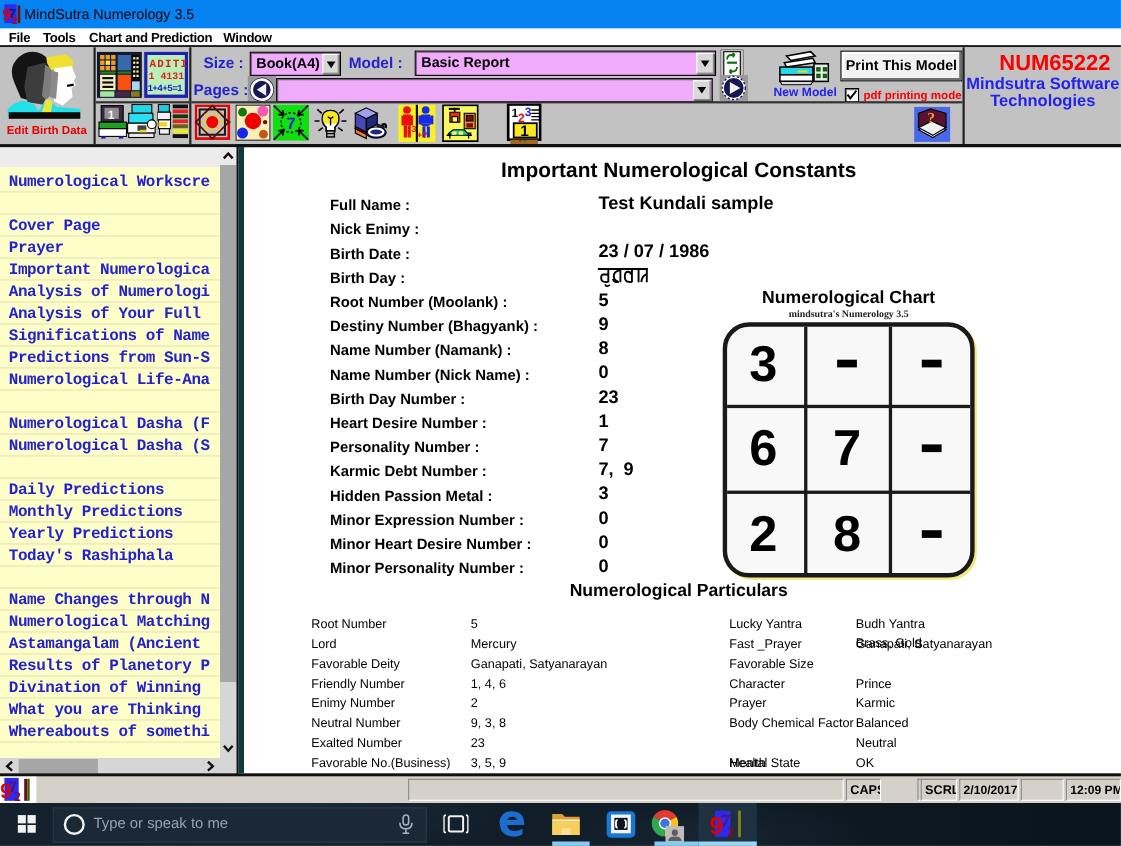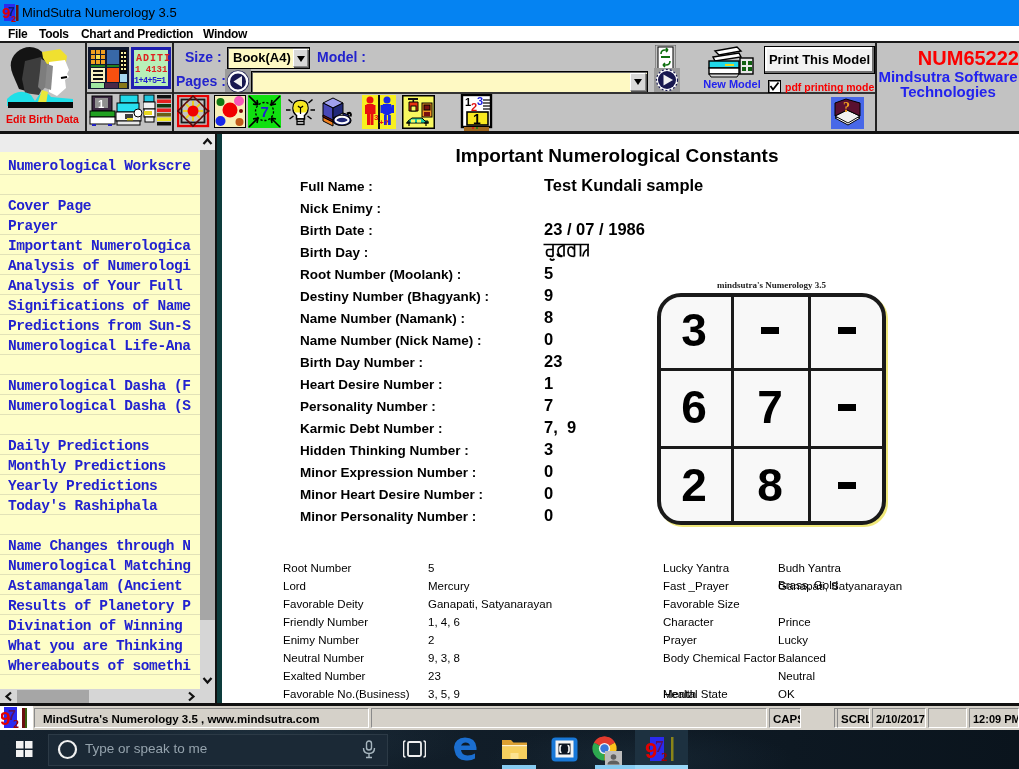--- a/index.html
+++ b/index.html
@@ -18,7 +18,7 @@
 #tbbot{left:0;top:131px;width:1019px;height:3px;background:#111;}
 .vdiv{position:absolute;width:2px;height:88px;background:#222;}
 .blue-lab{position:absolute;font-weight:bold;color:#2323cd;font-size:14px;}
-.combo{position:absolute;background:#fef9c3;border:1px solid #000;box-shadow:inset 1px 1px 0 #6a6a6a;}
+.combo{position:absolute;background:#f0abfc;border:1px solid #000;box-shadow:inset 1px 1px 0 #6a6a6a;}
 .combo .ct{position:absolute;left:5px;top:2px;font-weight:bold;font-size:13px;color:#000;white-space:nowrap;}
 .dbtn{position:absolute;right:1px;top:1px;background:#d8d8d8;border:1px solid #888;border-top-color:#fff;border-left-color:#fff;box-shadow:1px 1px 0 #555;}
 .darr{position:absolute;width:0;height:0;border-left:4px solid transparent;border-right:4px solid transparent;border-top:6px solid #000;}

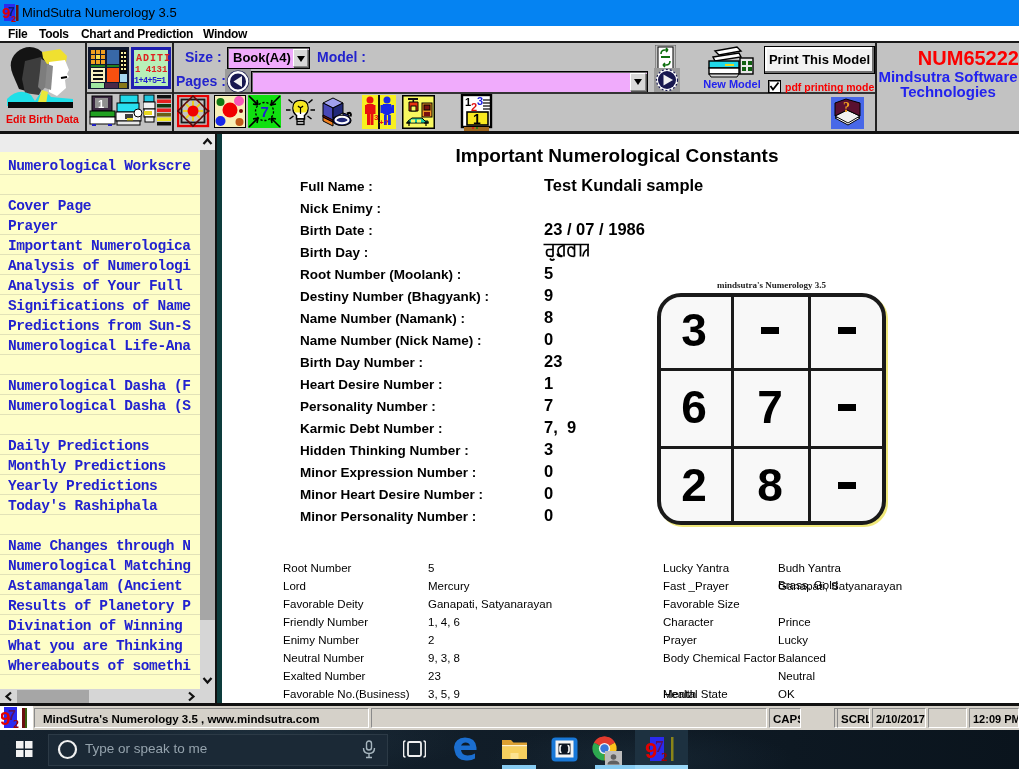--- a/index.html
+++ b/index.html
@@ -211,6 +211,12 @@
       </span>
 </div>
 <div class="abs blue-lab" style="left:317px;top:49px">Model :</div>
+<div class="abs combo" style="left:377px;top:46px;width:274px;height:23px">
+ <span class="ct">Basic Report</span>
+ <span class="dbtn" style="width:16px;height:19px">
+        <span class="darr" style="left:3px;top:6px"></span>
+      </span>
+</div>
 
 <svg class="abs" style="left:655px;top:45px" width="21" height="26" viewBox="0 0 21 26">
  <rect x="0" y="0" width="21" height="26" fill="#c2c2c2" stroke="#555"></rect>

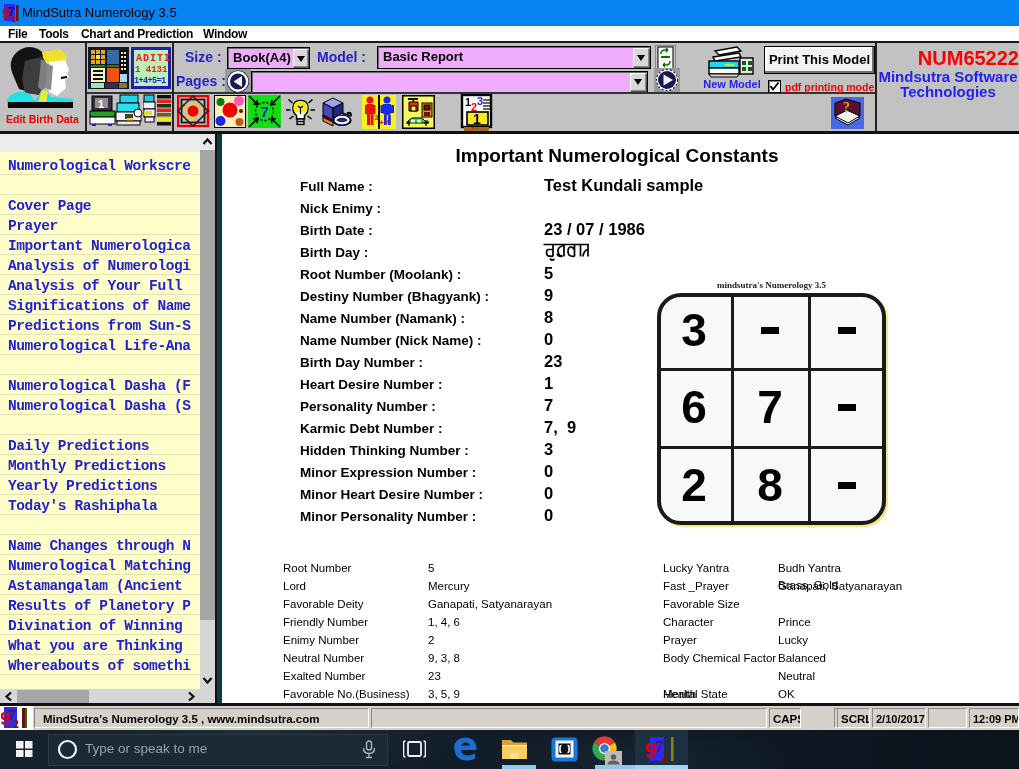--- a/index.html
+++ b/index.html
@@ -25,7 +25,7 @@
 #printbtn{left:764px;top:46px;width:111px;height:28px;background:#f2f2f2;border:1px solid #000;box-shadow:inset -2px -2px 0 #707070, inset 2px 2px 0 #fff;font-weight:bold;font-size:13px;text-align:center;line-height:26px;color:#000;}
 #pdfbox{left:768px;top:80px;width:13px;height:13px;background:#fff;border:1px solid #000;box-shadow:inset 1px 1px 0 #808080;}
 #pdftext{left:785px;top:81px;font-size:10.5px;font-weight:bold;color:#f80000;}
-#num6{left:877px;top:47px;width:142px;text-align:right;font-size:20px;font-weight:bold;color:#fb0000;padding-left:22px;}
+#num6{left:877px;top:47px;width:142px;text-align:center;font-size:20px;font-weight:bold;color:#fb0000;padding-left:22px;}
 #mst1{left:877px;top:68px;width:142px;text-align:center;font-size:15px;font-weight:bold;color:#2222ee;}
 #mst2{left:877px;top:83px;width:142px;text-align:center;font-size:15px;font-weight:bold;color:#2222ee;}
 #ebd{left:0px;top:113px;width:85px;text-align:center;font-size:10.5px;font-weight:bold;color:#e80000;}

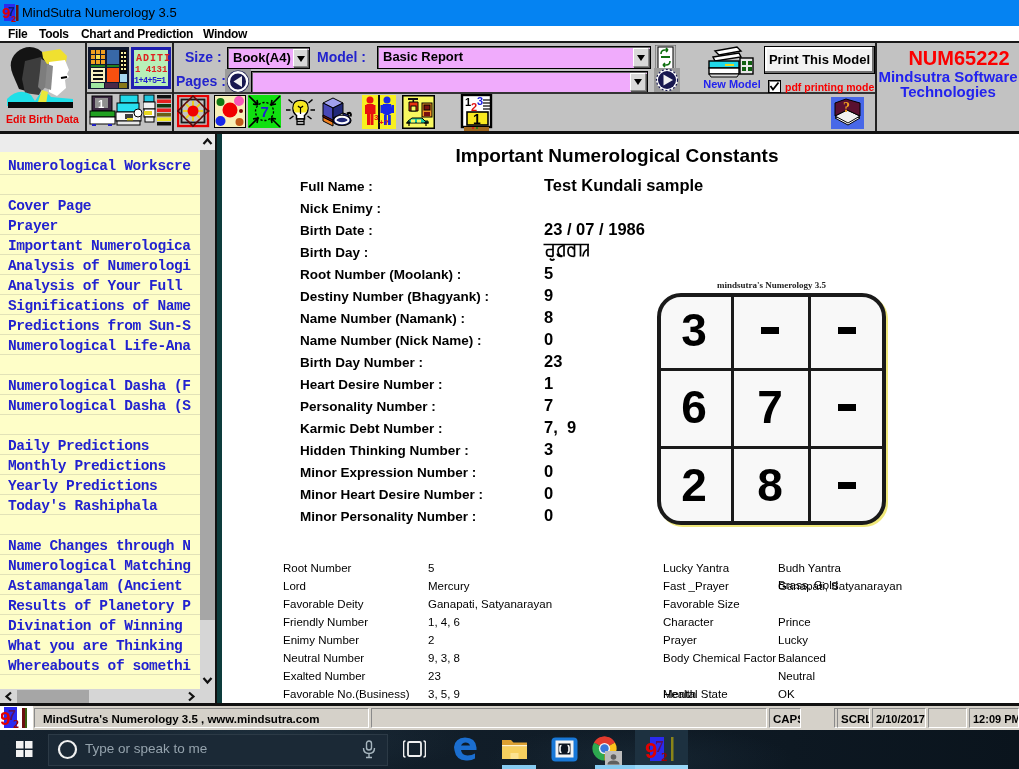--- a/index.html
+++ b/index.html
@@ -524,6 +524,7 @@
 <div class="abs clab" style="top:509px">Minor Personality Number :</div>
 <div class="abs cval" style="top:509px">0</div>
 
+<div class="abs" style="left:657px;top:262px;width:229px;text-align:center;font-size:16px;font-weight:bold;color:#000">Numerological Chart</div>
 <div class="abs" style="left:657px;top:280px;width:229px;text-align:center;font-size:9px;font-weight:bold;color:#222;font-family:'Liberation Serif',serif">mindsutra's Numerology 3.5</div>
 <div class="abs" id="gridshadow"></div>
 <div class="abs" id="grid">

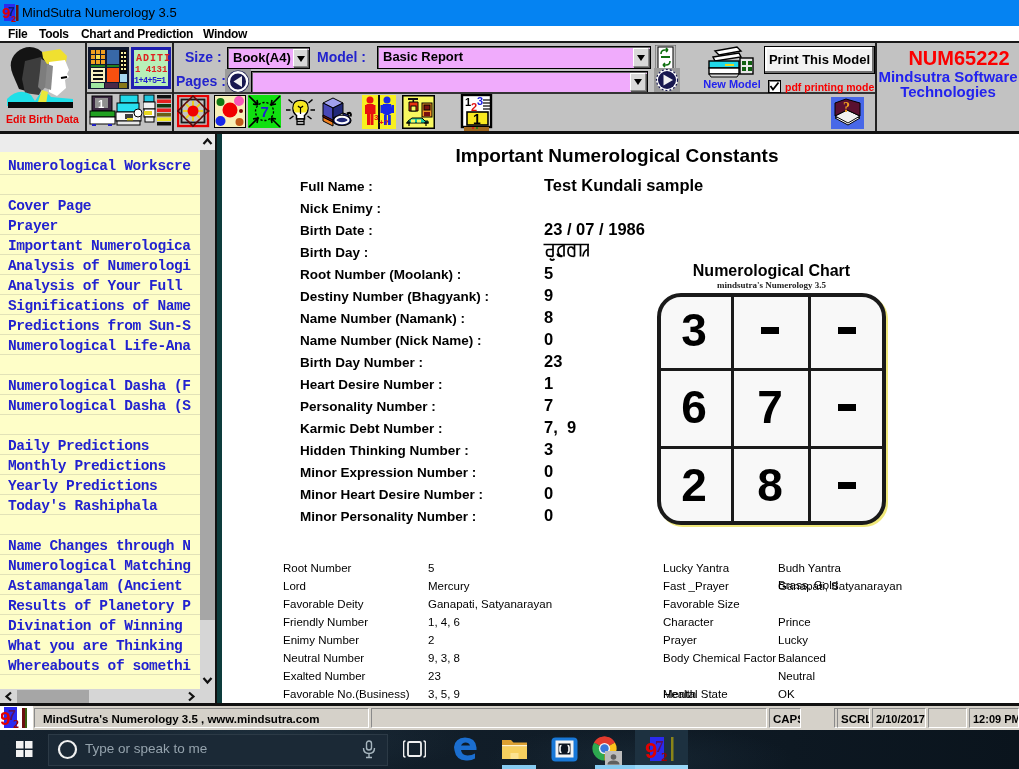--- a/index.html
+++ b/index.html
@@ -515,7 +515,7 @@
 <div class="abs cval" style="top:399px">7</div>
 <div class="abs clab" style="top:421px">Karmic Debt Number :</div>
 <div class="abs cval" style="top:421px">7,&nbsp; 9</div>
-<div class="abs clab" style="top:443px">Hidden Thinking Number :</div>
+<div class="abs clab" style="top:443px">Hidden Passion Metal :</div>
 <div class="abs cval" style="top:443px">3</div>
 <div class="abs clab" style="top:465px">Minor Expression Number :</div>
 <div class="abs cval" style="top:465px">0</div>

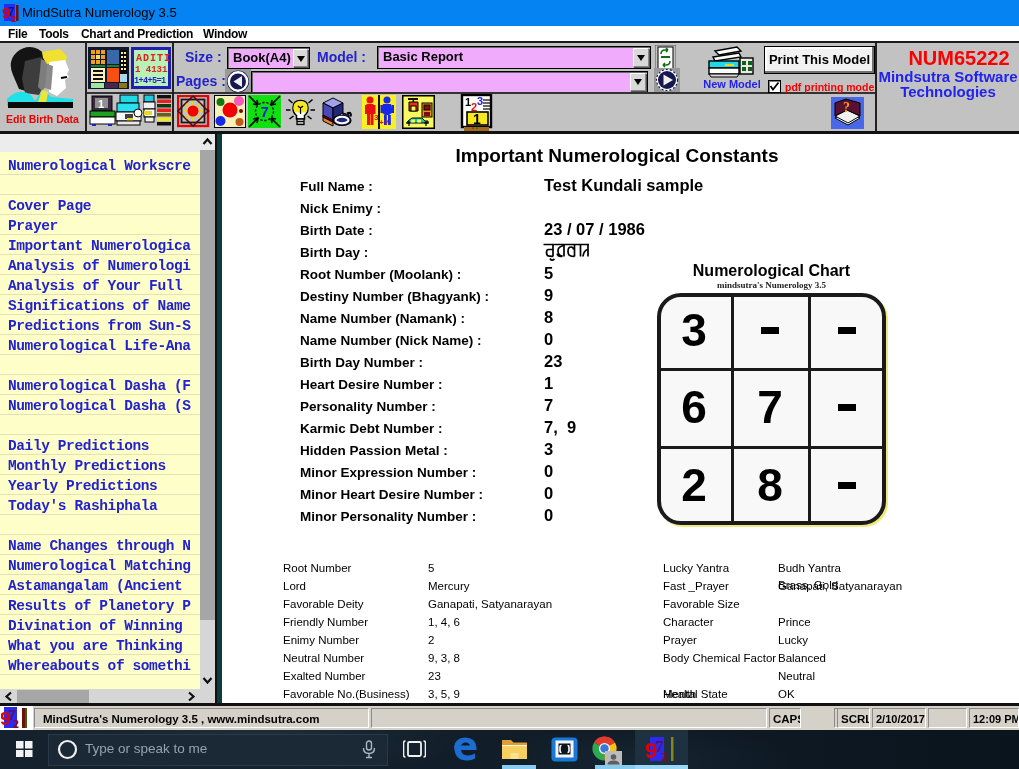--- a/index.html
+++ b/index.html
@@ -542,6 +542,7 @@
 <div class="abs gdash" style="left:838px;top:327px"></div>
 <div class="abs gdash" style="left:838px;top:404px"></div>
 <div class="abs gdash" style="left:838px;top:482px"></div>
+<div class="abs" style="left:222px;top:529px;width:790px;text-align:center;font-size:16px;font-weight:bold;color:#000">Numerological Particulars</div>
 <div class="abs prow" style="left:283px;top:561px">Root Number</div>
 <div class="abs prow" style="left:428px;top:561px">5</div>
 <div class="abs prow" style="left:663px;top:561px">Lucky Yantra</div>

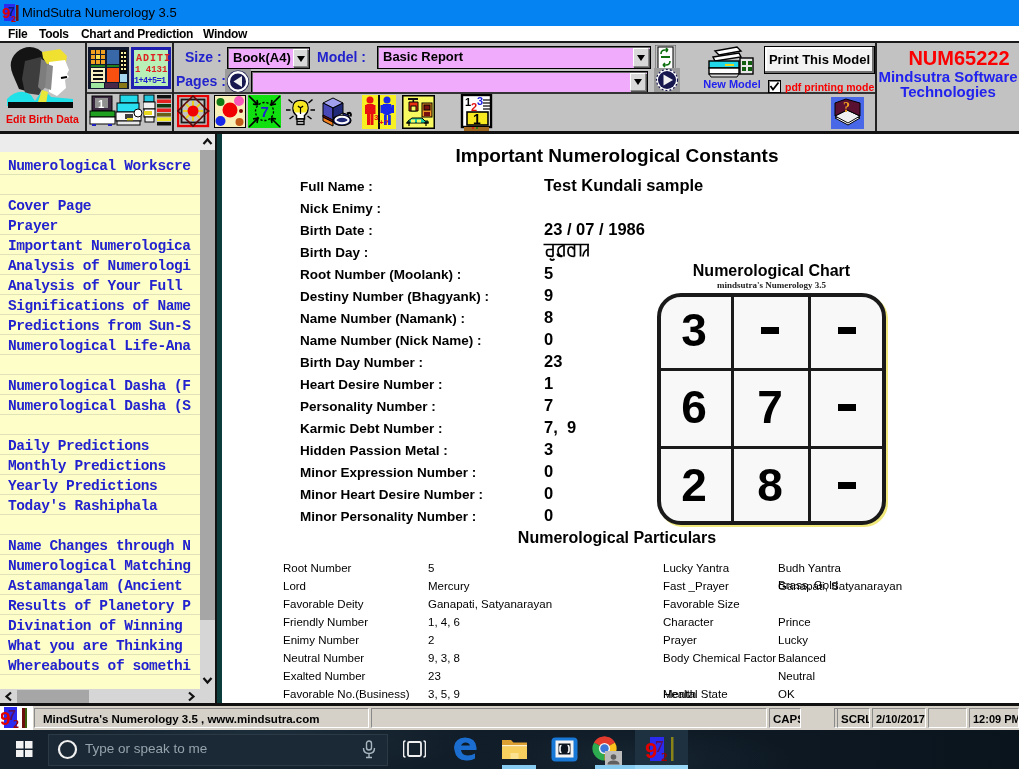--- a/index.html
+++ b/index.html
@@ -562,7 +562,7 @@
 <div class="abs prow" style="left:283px;top:633px">Enimy Number</div>
 <div class="abs prow" style="left:428px;top:633px">2</div>
 <div class="abs prow" style="left:663px;top:633px">Prayer</div>
-<div class="abs prow" style="left:778px;top:633px">Lucky</div>
+<div class="abs prow" style="left:778px;top:633px">Karmic</div>
 <div class="abs prow" style="left:283px;top:651px">Neutral Number</div>
 <div class="abs prow" style="left:428px;top:651px">9, 3, 8</div>
 <div class="abs prow" style="left:663px;top:651px">Body Chemical Factor</div>

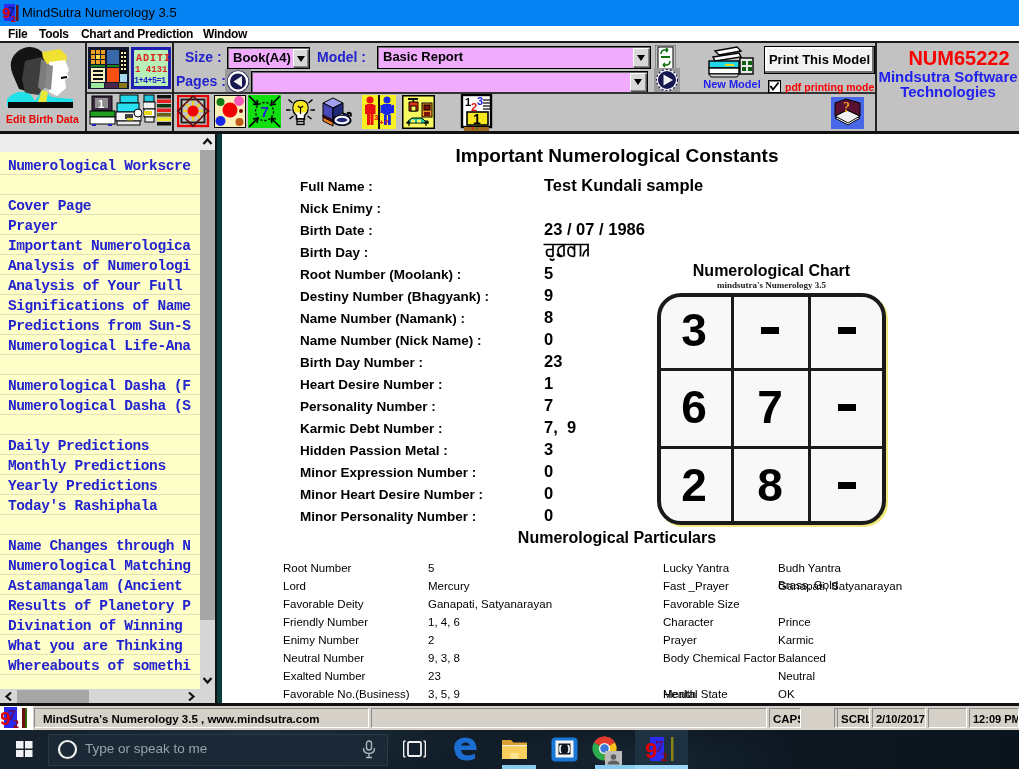--- a/index.html
+++ b/index.html
@@ -587,9 +587,6 @@
  <rect x="21" y="1" width="3" height="20" fill="#6b0f0f"></rect>
  <rect x="24" y="1" width="2" height="20" fill="#3a6010"></rect>
 </svg>
-<div class="abs panel" style="left:34px;width:335px">
-      <span class="ptext" style="left:8px">MindSutra's Numerology 3.5 , www.mindsutra.com</span>
-    </div>
 <div class="abs panel" style="left:371px;width:396px"></div>
 <div class="abs panel" style="left:769px;width:32px">
       <span class="ptext" style="left:3px">CAPS</span>

